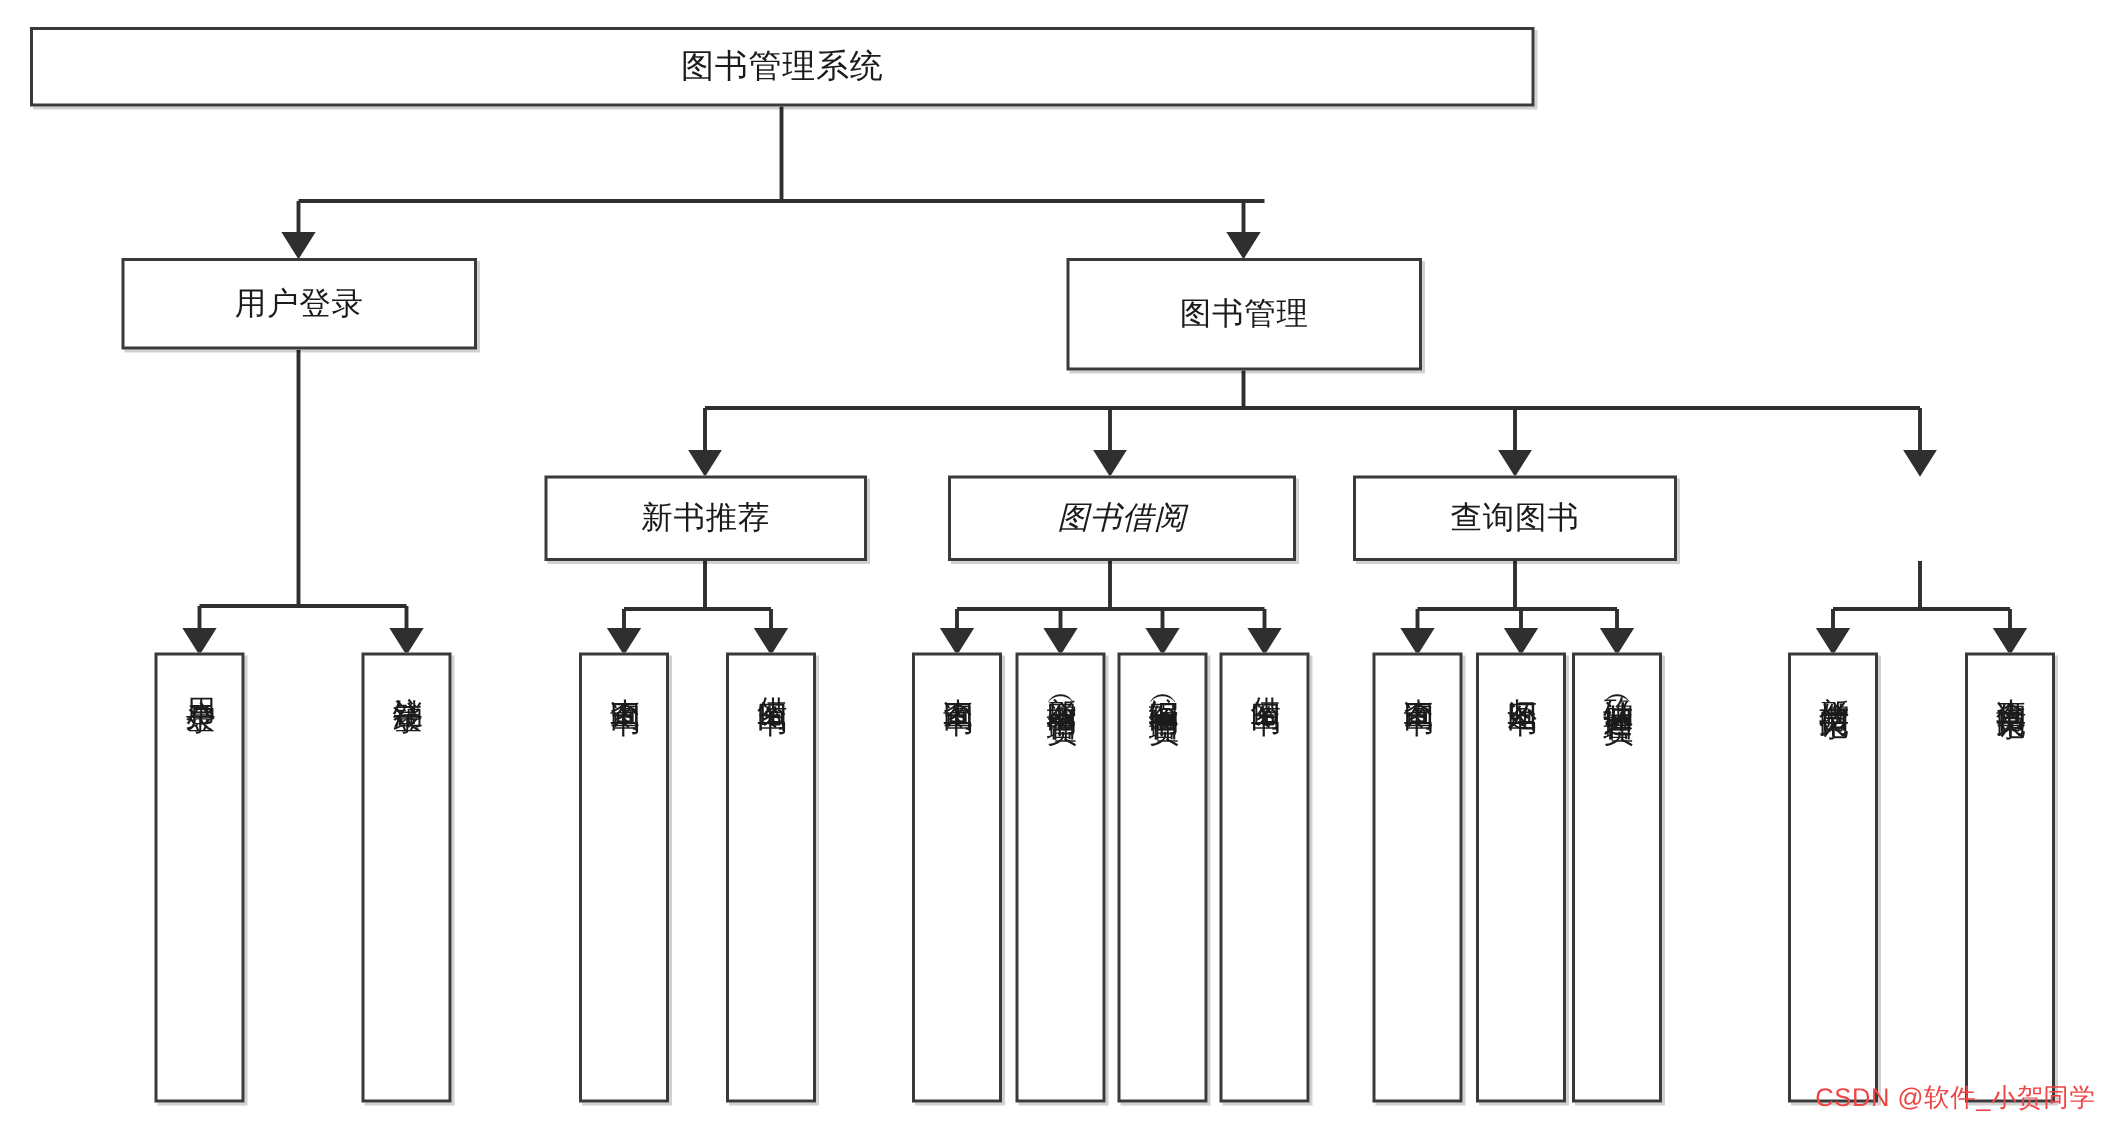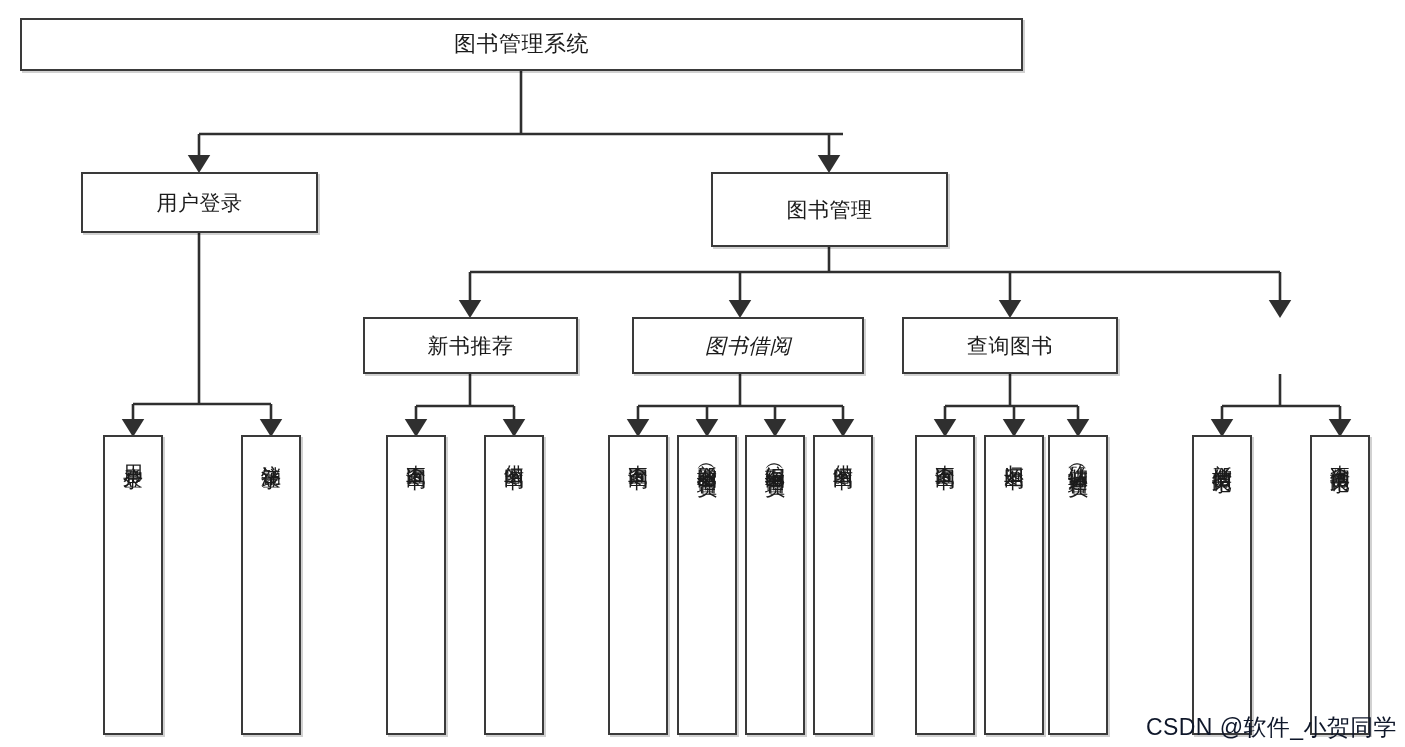--- a/index.html
+++ b/index.html
@@ -63,8 +63,8 @@
     position: absolute;
     right: 8px;
     bottom: 4px;
-    font-size: 23px;
-    color: #0f172a;
+    font-size: 17px;
+    color: #ef4444;
     letter-spacing: 0.4px;
     white-space: nowrap;
     user-select: none;

